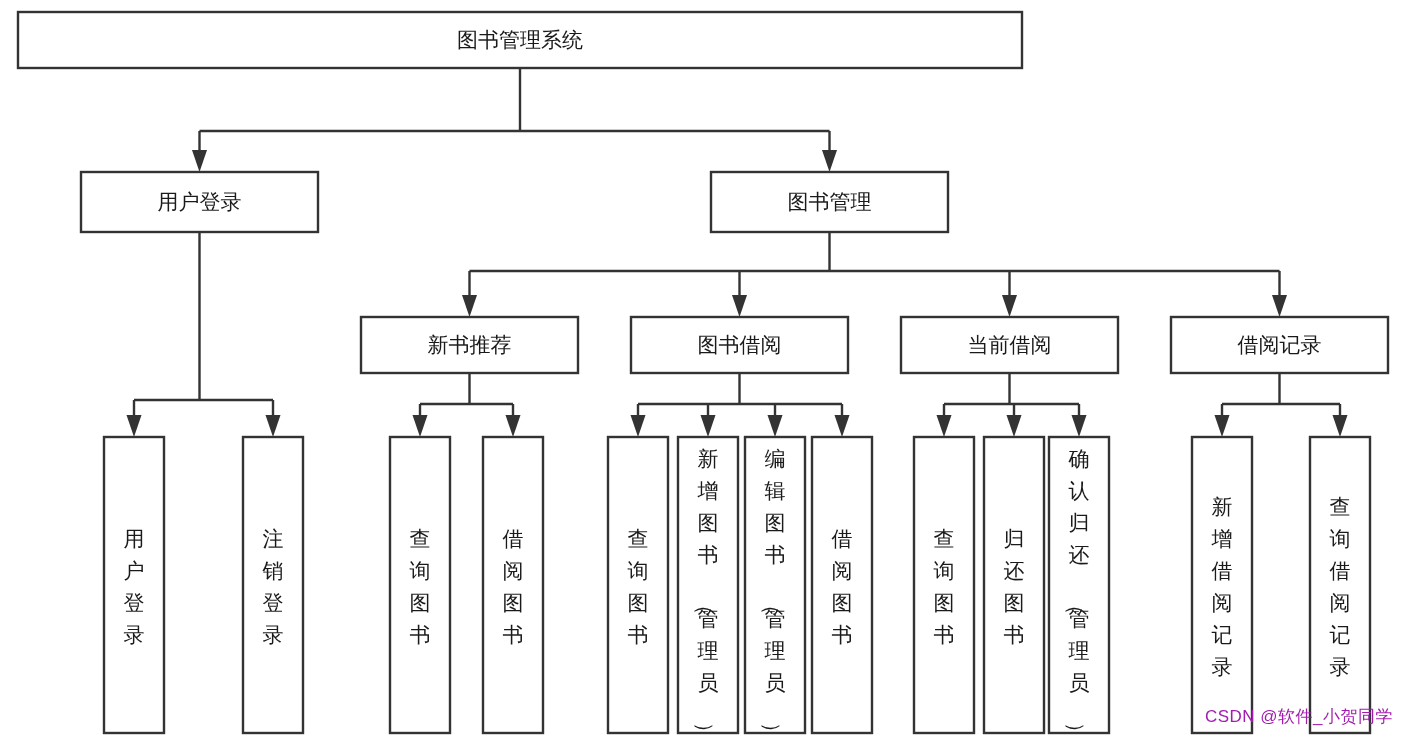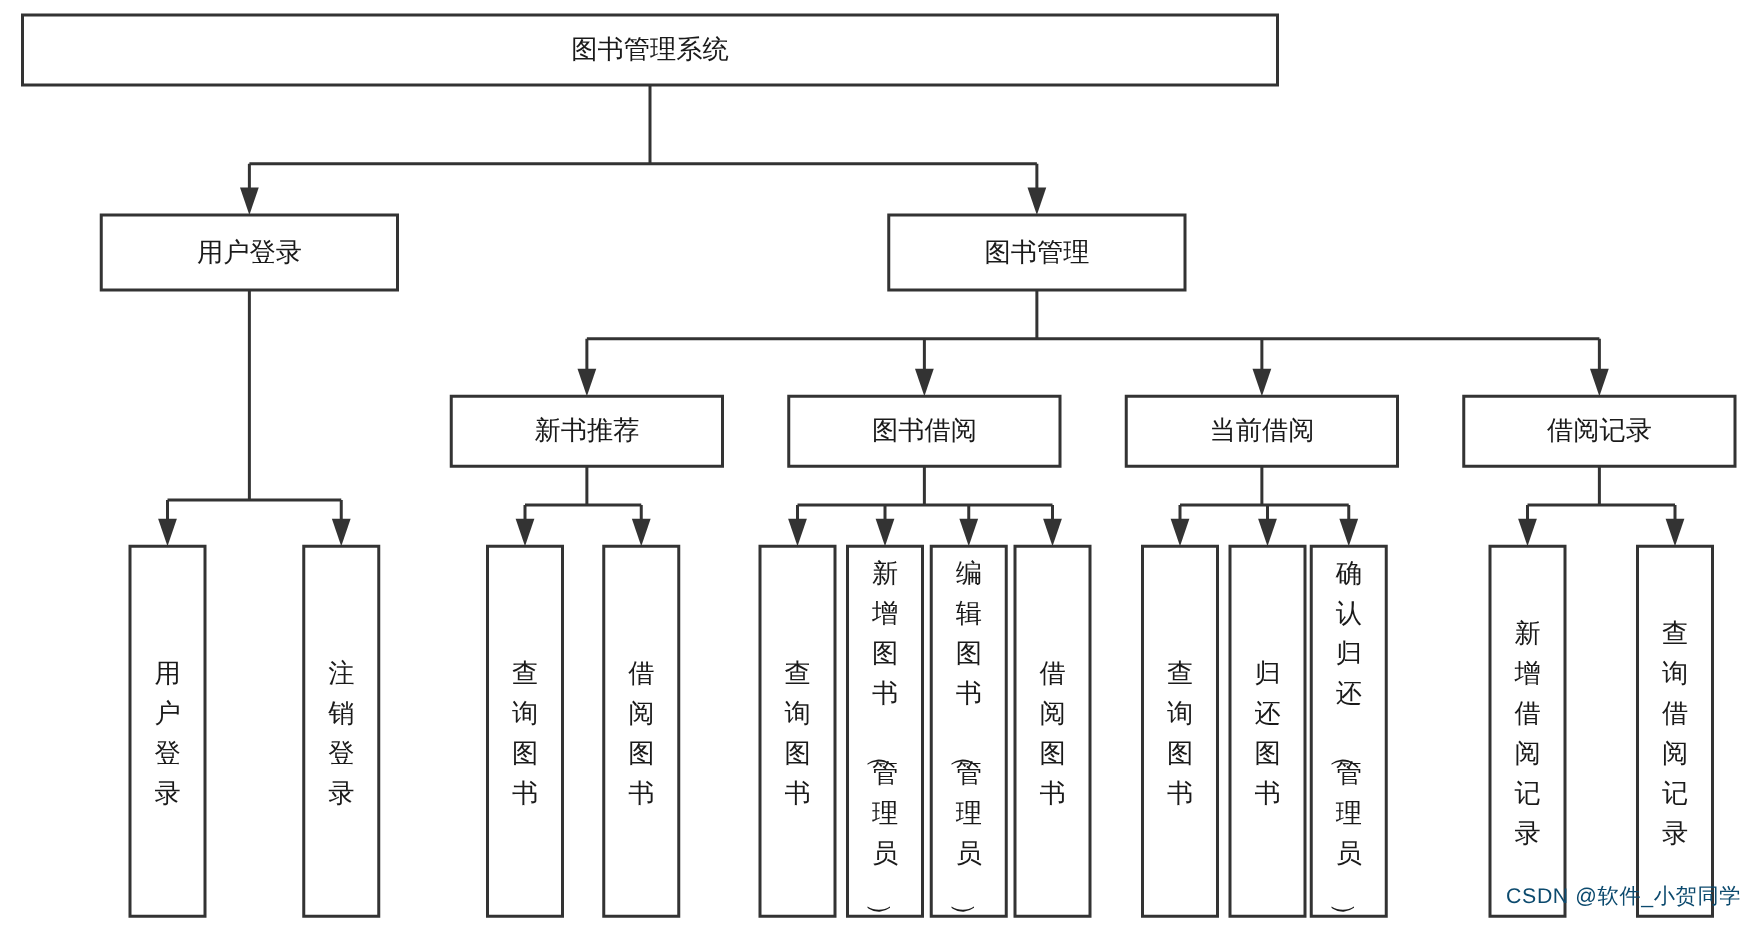--- a/index.html
+++ b/index.html
@@ -58,7 +58,7 @@
     bottom: 8px;
     font-family: "Liberation Sans", "DejaVu Sans", sans-serif;
     font-size: 17px;
-    color: #0c4a6e;
+    color: #a21caf;
     white-space: nowrap;
     letter-spacing: 0.5px;
     pointer-events: none;

